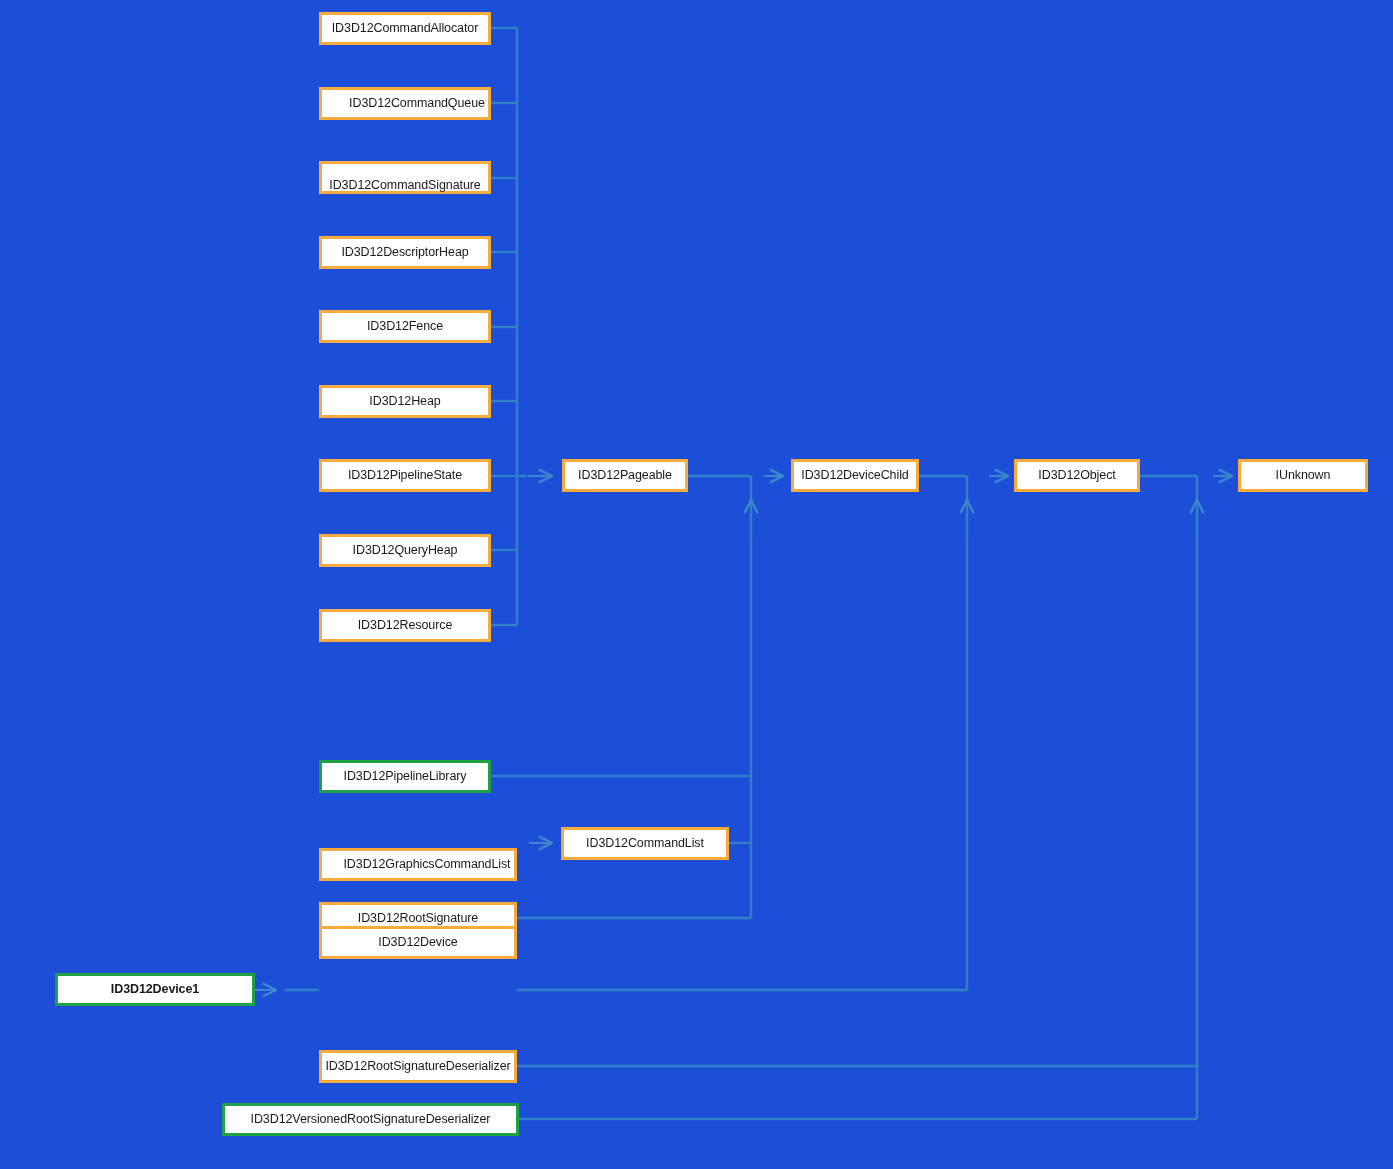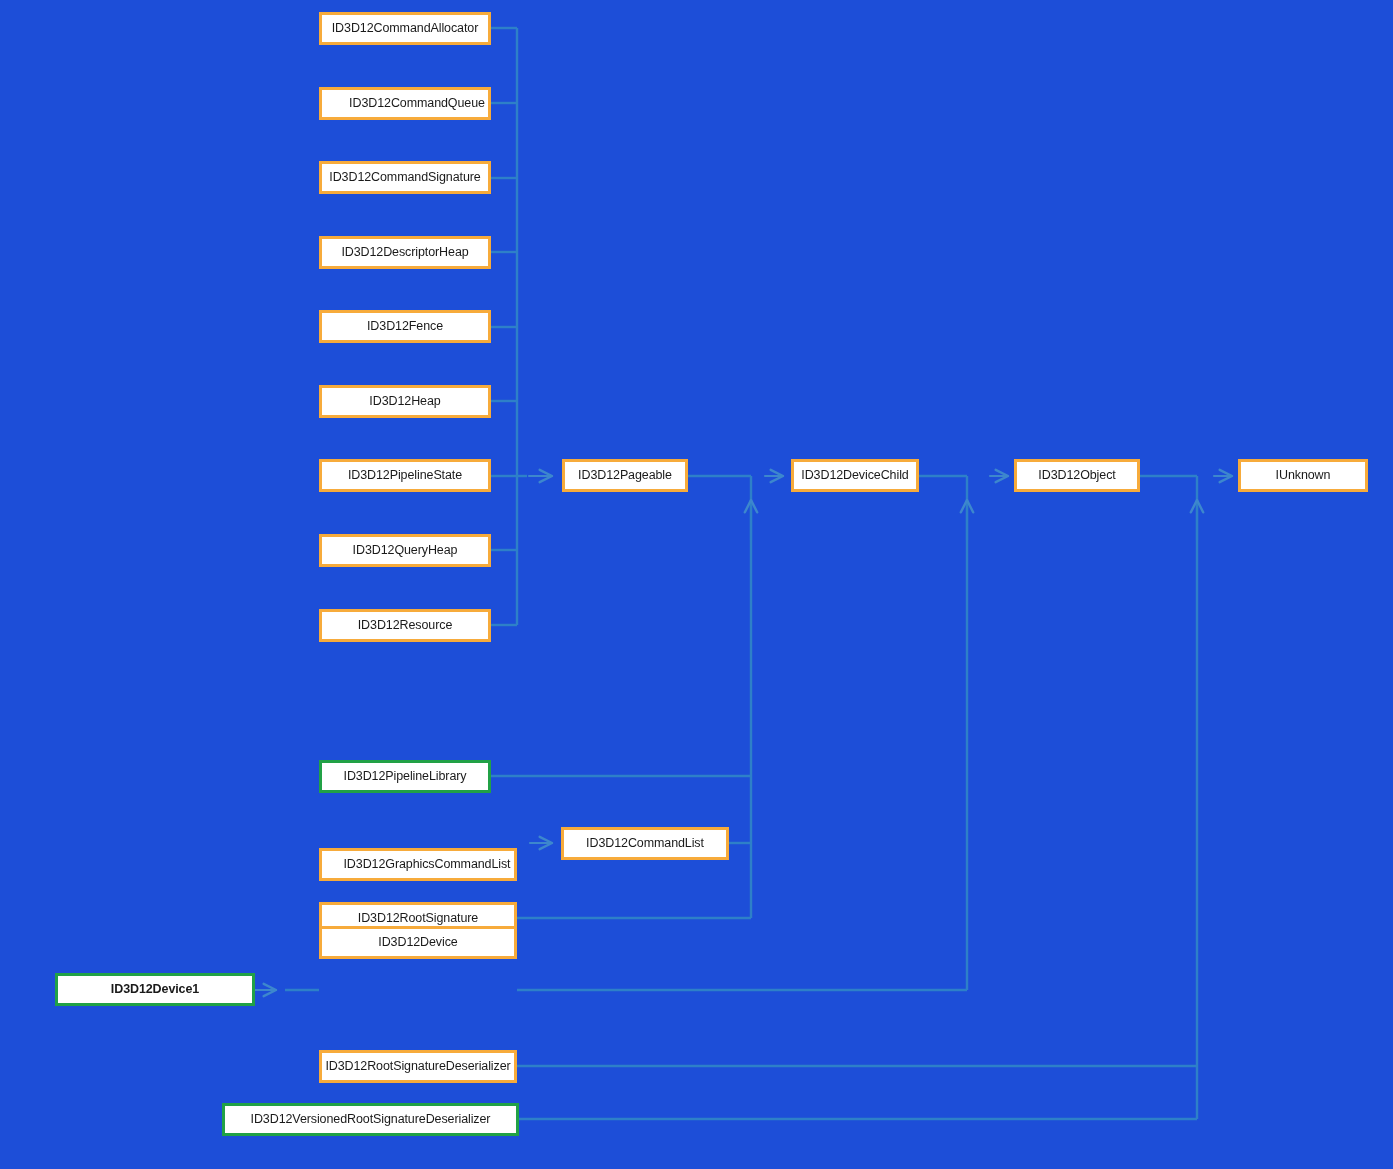--- a/index.html
+++ b/index.html
@@ -114,7 +114,7 @@
       <div class="node orange" style="left: 319px; top: 87px; width: 172px; height: 33px; padding-left: 24px;">
         <span class="node-label">ID3D12CommandQueue</span>
       </div>
-      <div class="node orange" style="left: 319px; top: 161px; width: 172px; height: 33px;">
+      <div class="node orange" style="left: 319px; top: 161px; width: 172px; height: 33px; align-items: flex-end;">
         <span class="node-label">ID3D12CommandSignature</span>
       </div>
       <div class="node orange" style="left: 319px; top: 236px; width: 172px; height: 33px;">

